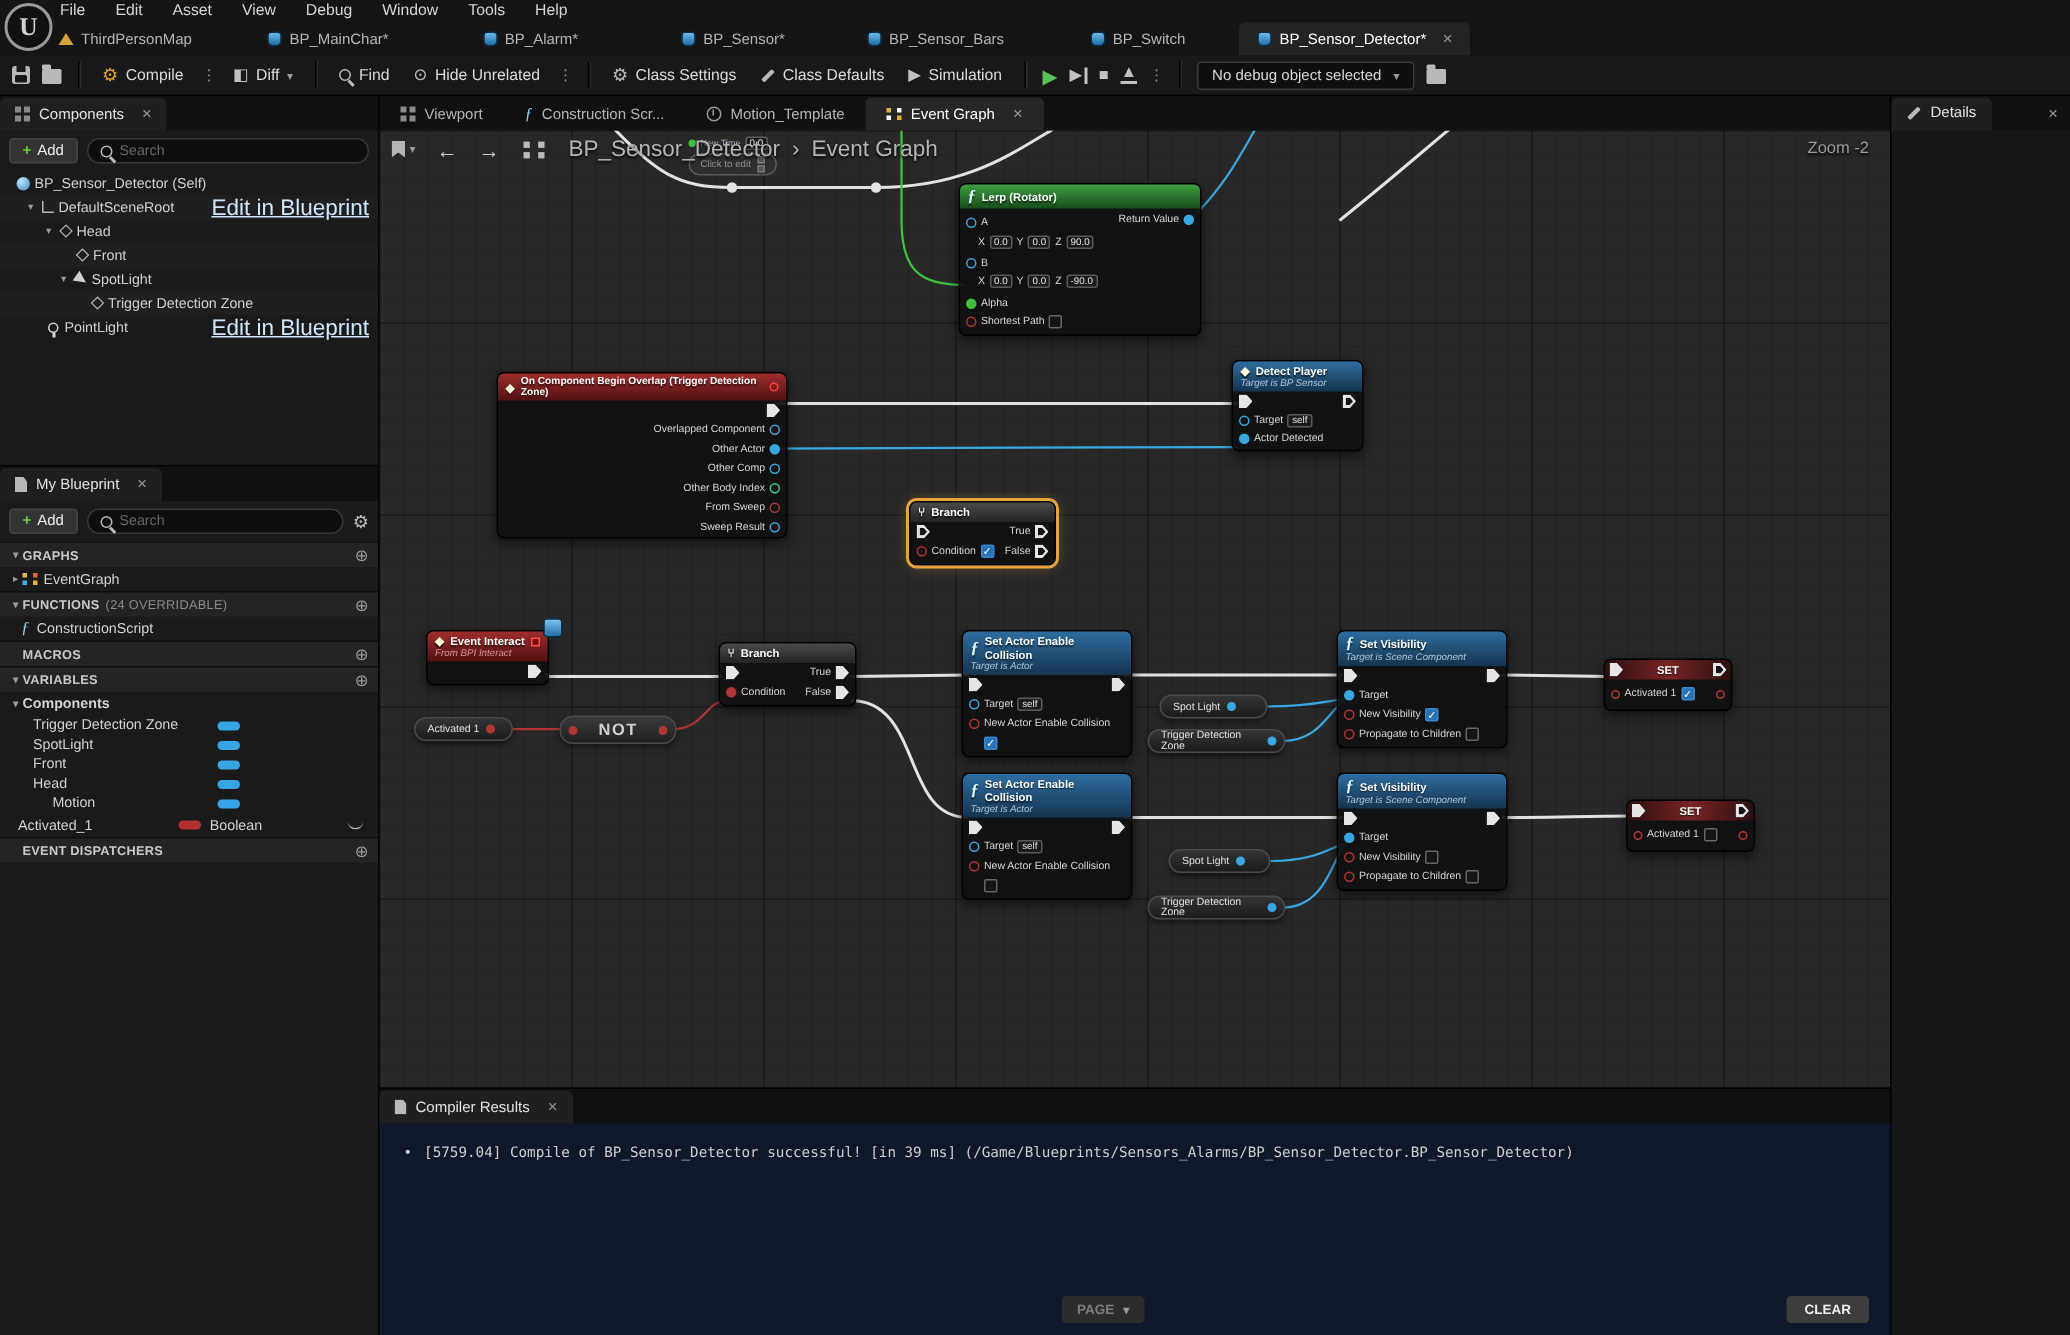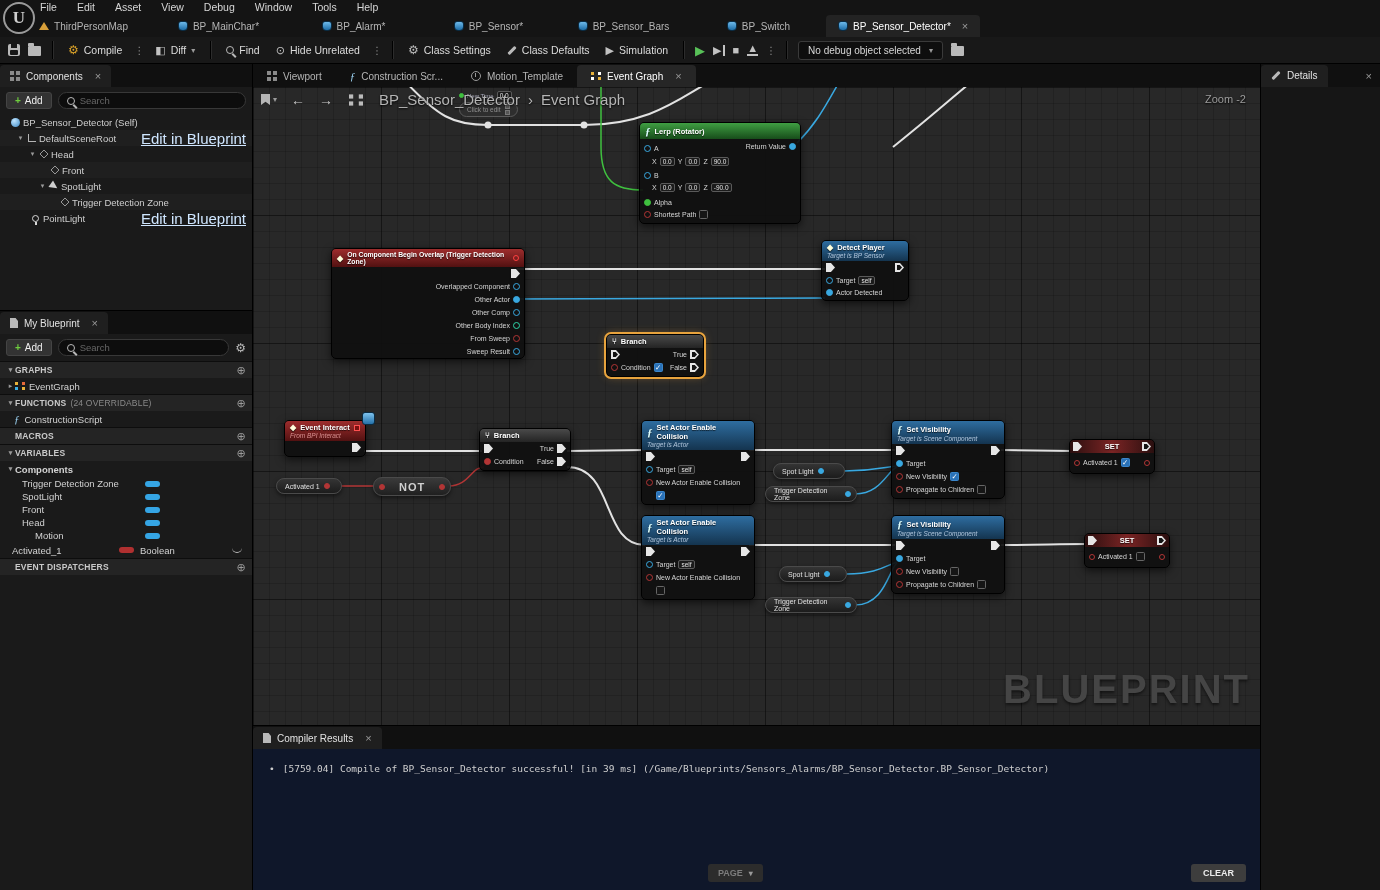--- a/index.html
+++ b/index.html
@@ -400,7 +400,6 @@
 </div>
 
 <div id="canvas">
-  <div id="watermark">BLUEPRINT</div>
 
   <svg id="wires" width="1008" height="638">
     <path d="M150,-8 C185,30 200,38 235,38" stroke="#e2e2e2" stroke-width="2" fill="none"></path>

